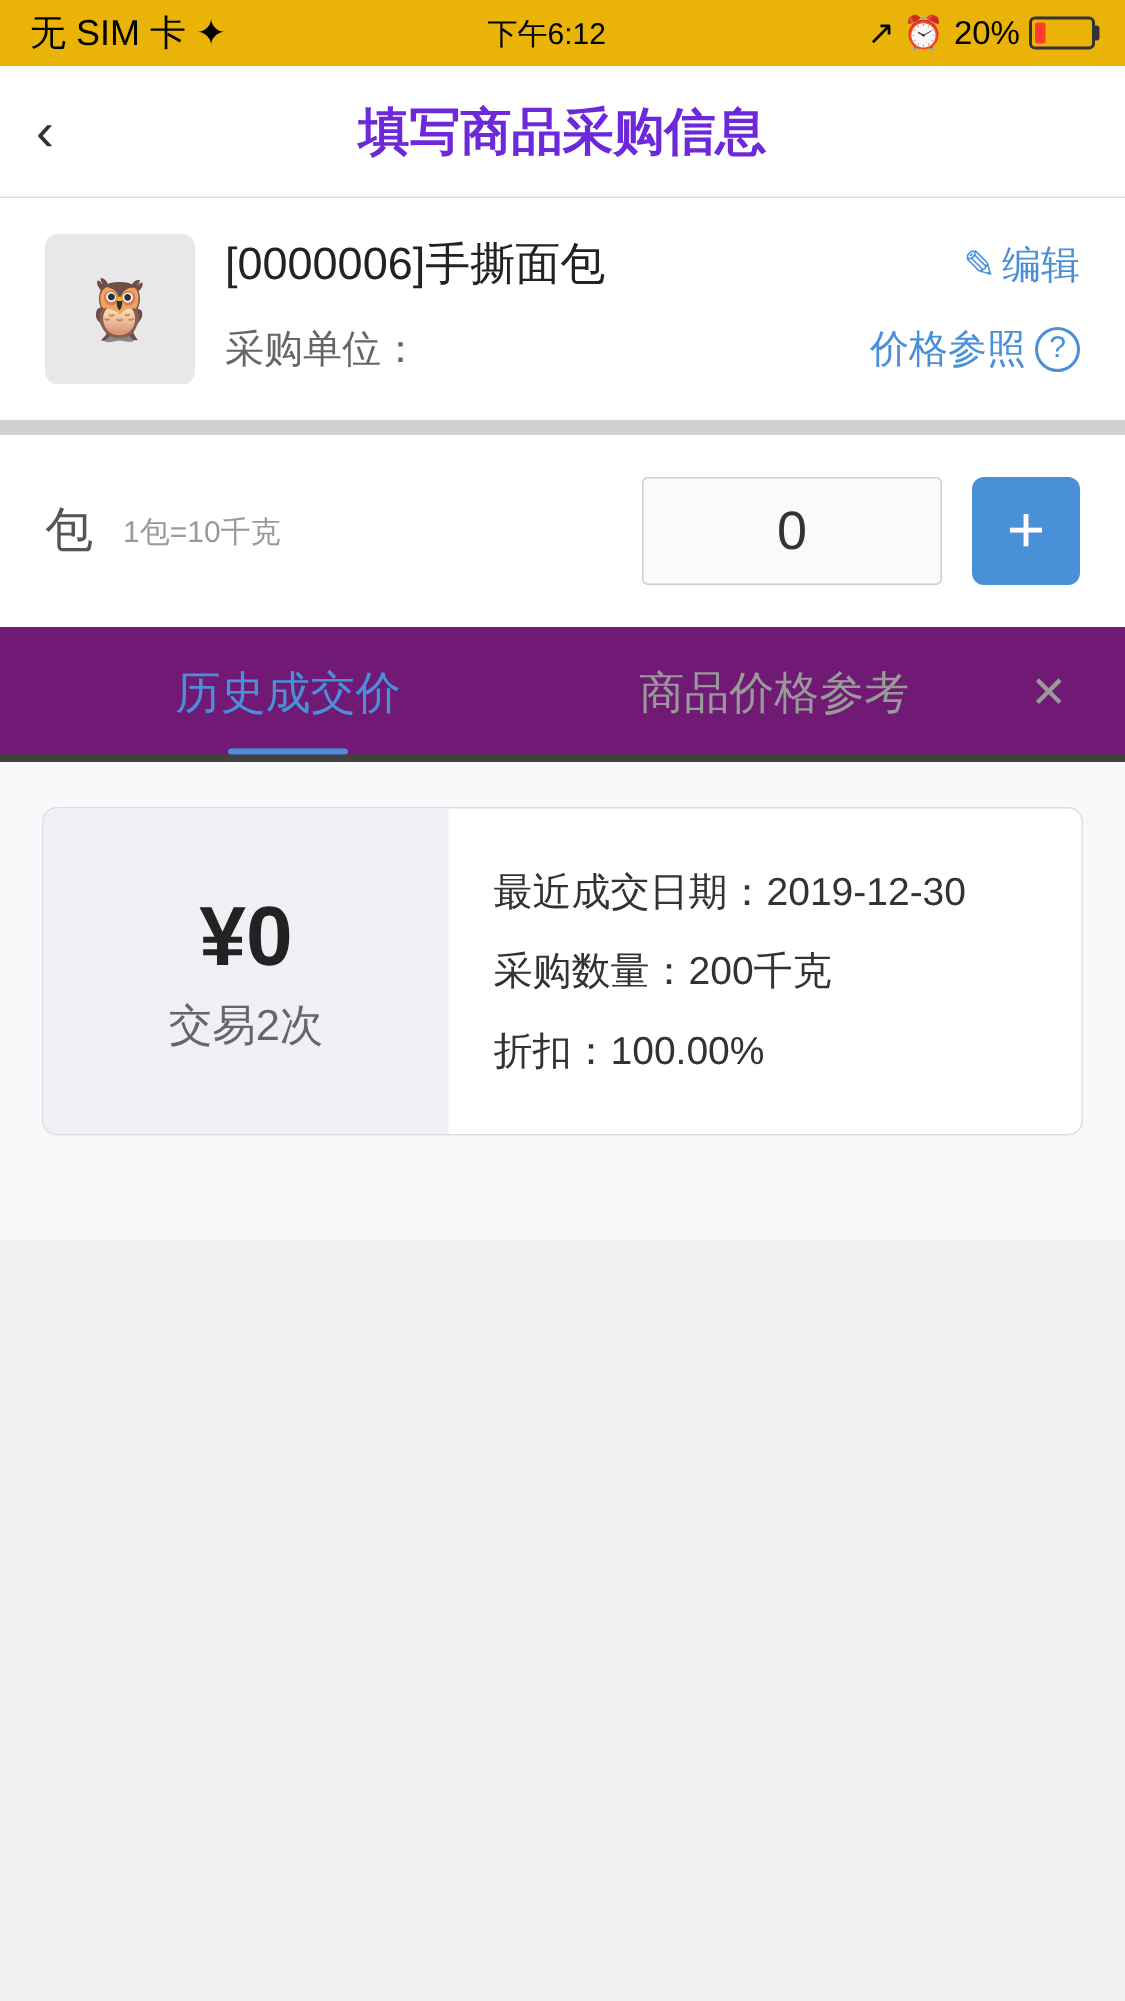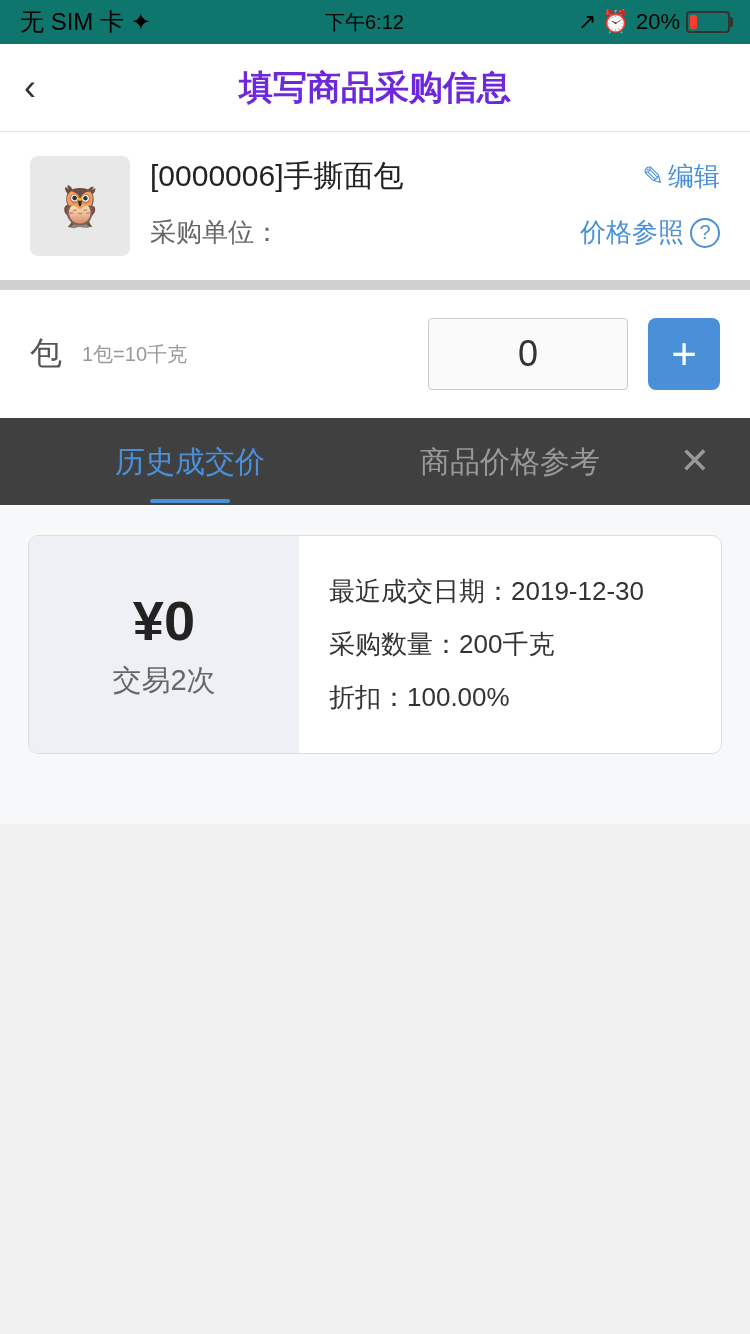--- a/index.html
+++ b/index.html
@@ -17,7 +17,7 @@
     .status-bar {
       width: 750px;
       height: 44px;
-      background: #0f766e;
+      background: #eab308;
       display: flex;
       align-items: center;
       justify-content: space-between;

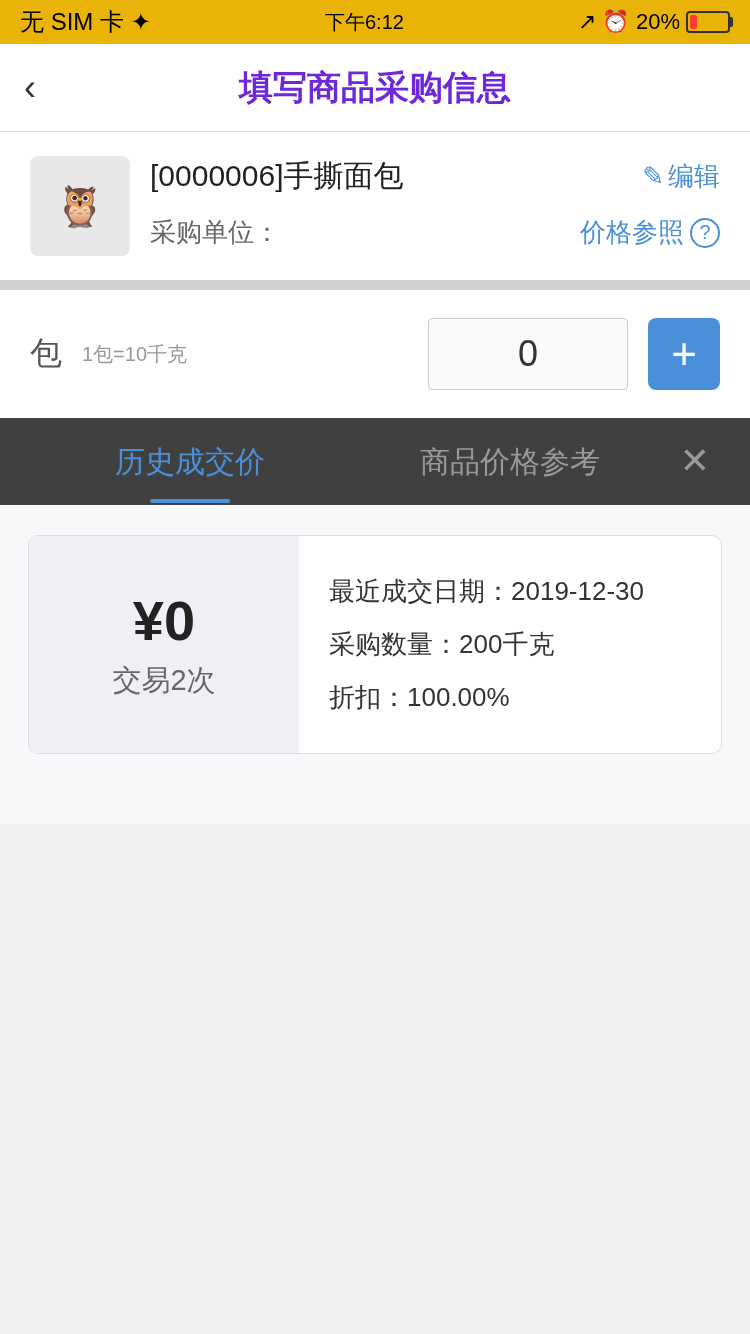--- a/index.html
+++ b/index.html
@@ -210,12 +210,13 @@
     
     .tabs-row {
       width: 750px;
-      background: #404040;
-      display: flex;
-      align-items: center;
-      border-bottom: 2px solid #404040;
+      background: #701a75;
+      display: flex;
+      align-items: center;
+      border-bottom: 5px solid #404040;
       padding: 0 30px;
       position: relative;
+      font-family: Liberation Mono, monospace;
     }
     .tab-item {
       flex: 1;

